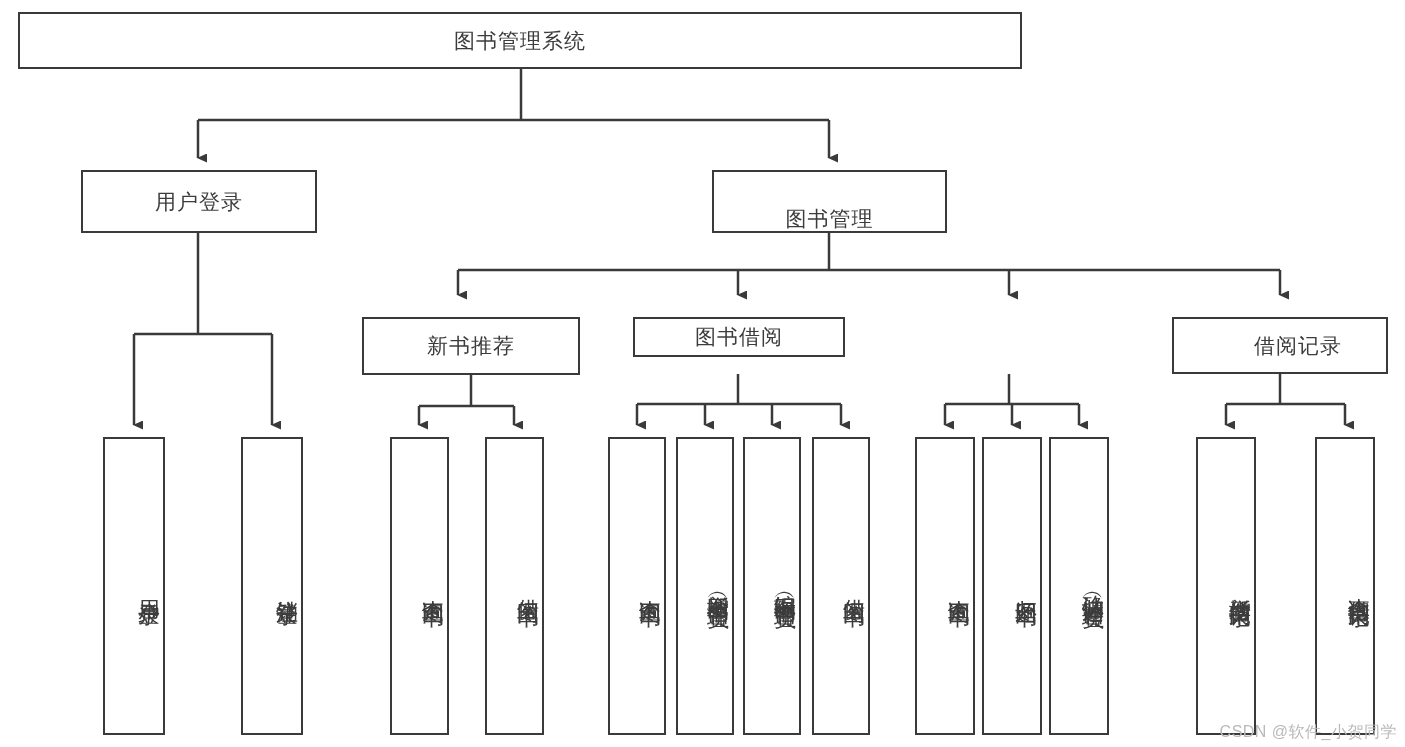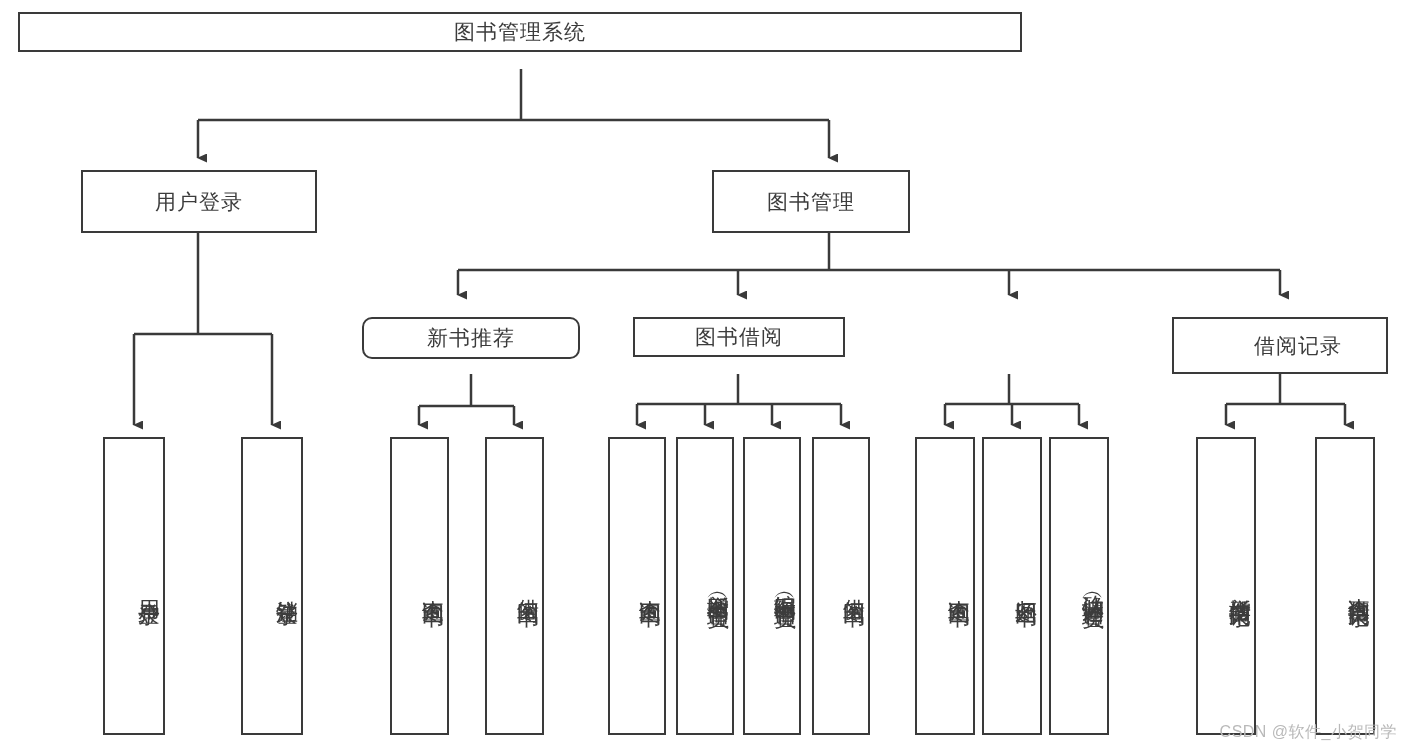--- a/index.html
+++ b/index.html
@@ -123,7 +123,7 @@
     </g>
   </svg>
 
-  <div class="node horizontal" style="left:18px; top:12px; width:1004px; height:40px;">
+  <div class="node horizontal" style="left:18px; top:12px; width:1004px; height:57px;">
     <span class="txt">图书管理系统</span>
   </div>
 

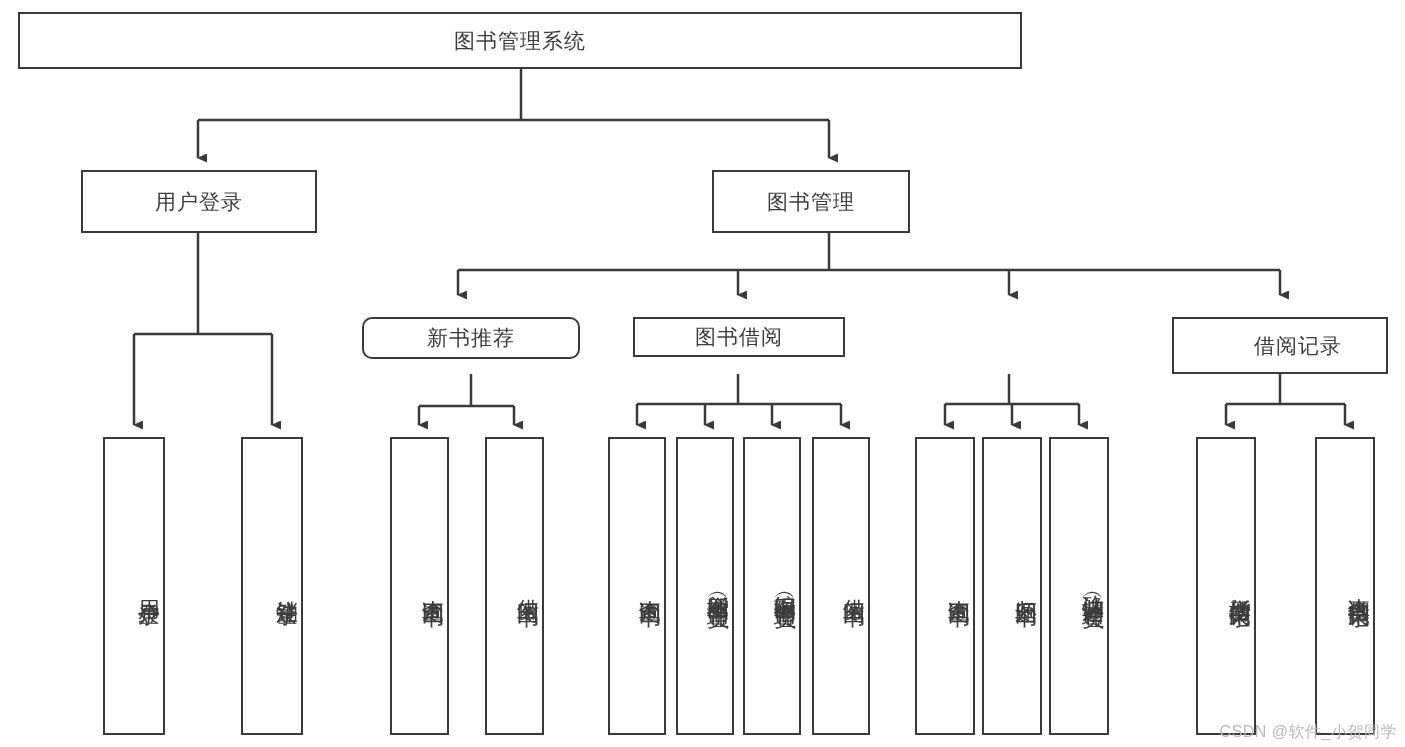--- a/index.html
+++ b/index.html
@@ -130,7 +130,7 @@
   <div class="node horizontal" style="left:81px; top:170px; width:236px; height:63px;">
     <span class="txt">用户登录</span>
   </div>
-  <div class="node horizontal" style="left:712px; top:170px; width:198px; height:63px;">
+  <div class="node horizontal" style="left:712px; top:170px; width:235px; height:63px;align-items:flex-end;">
     <span class="txt">图书管理</span>
   </div>
 

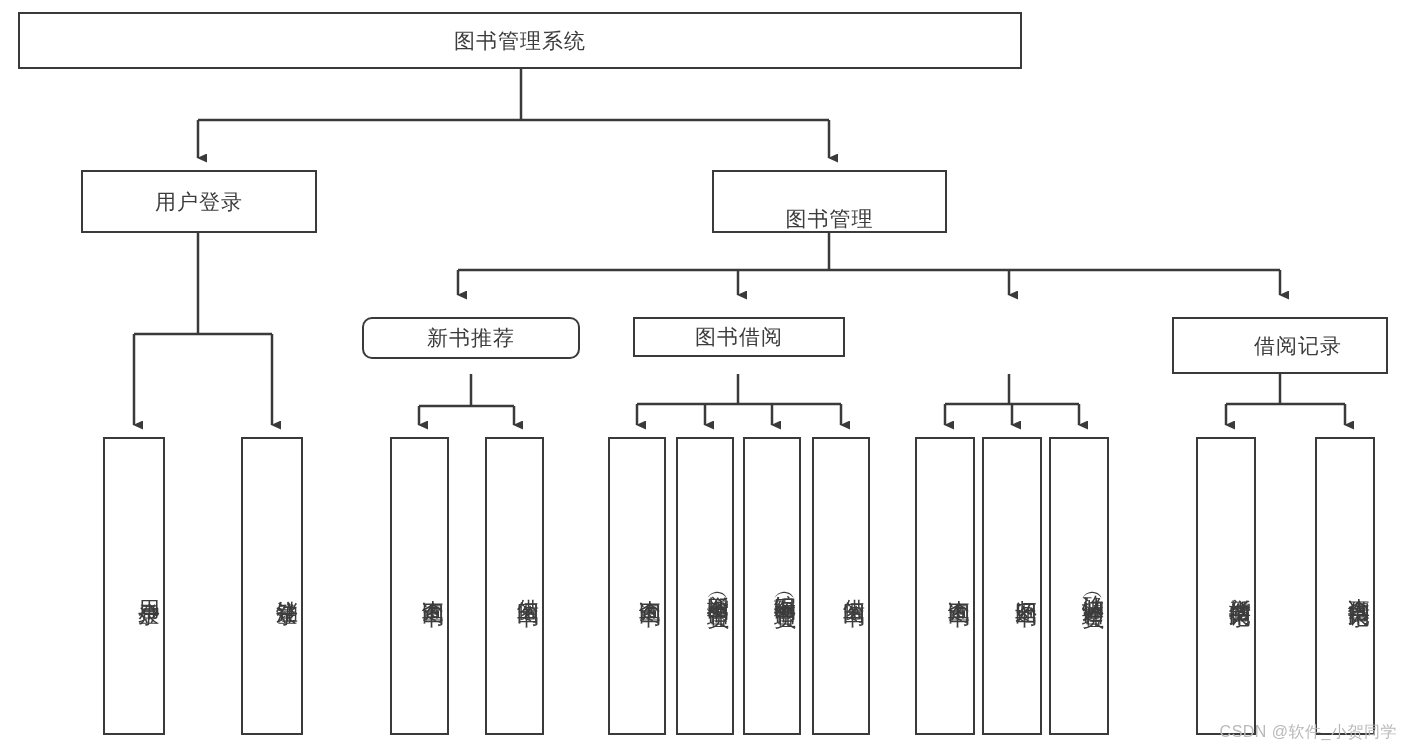--- a/index.html
+++ b/index.html
@@ -134,7 +134,7 @@
     <span class="txt">图书管理</span>
   </div>
 
-  <div class="node horizontal" style="left:362px; top:317px; width:218px; height:42px;border-radius:10px;">
+  <div class="node horizontal" style="left:362px; top:317px; width:218px; height:58px;">
     <span class="txt">新书推荐</span>
   </div>
   <div class="node horizontal" style="left:633px; top:317px; width:212px; height:40px;">

